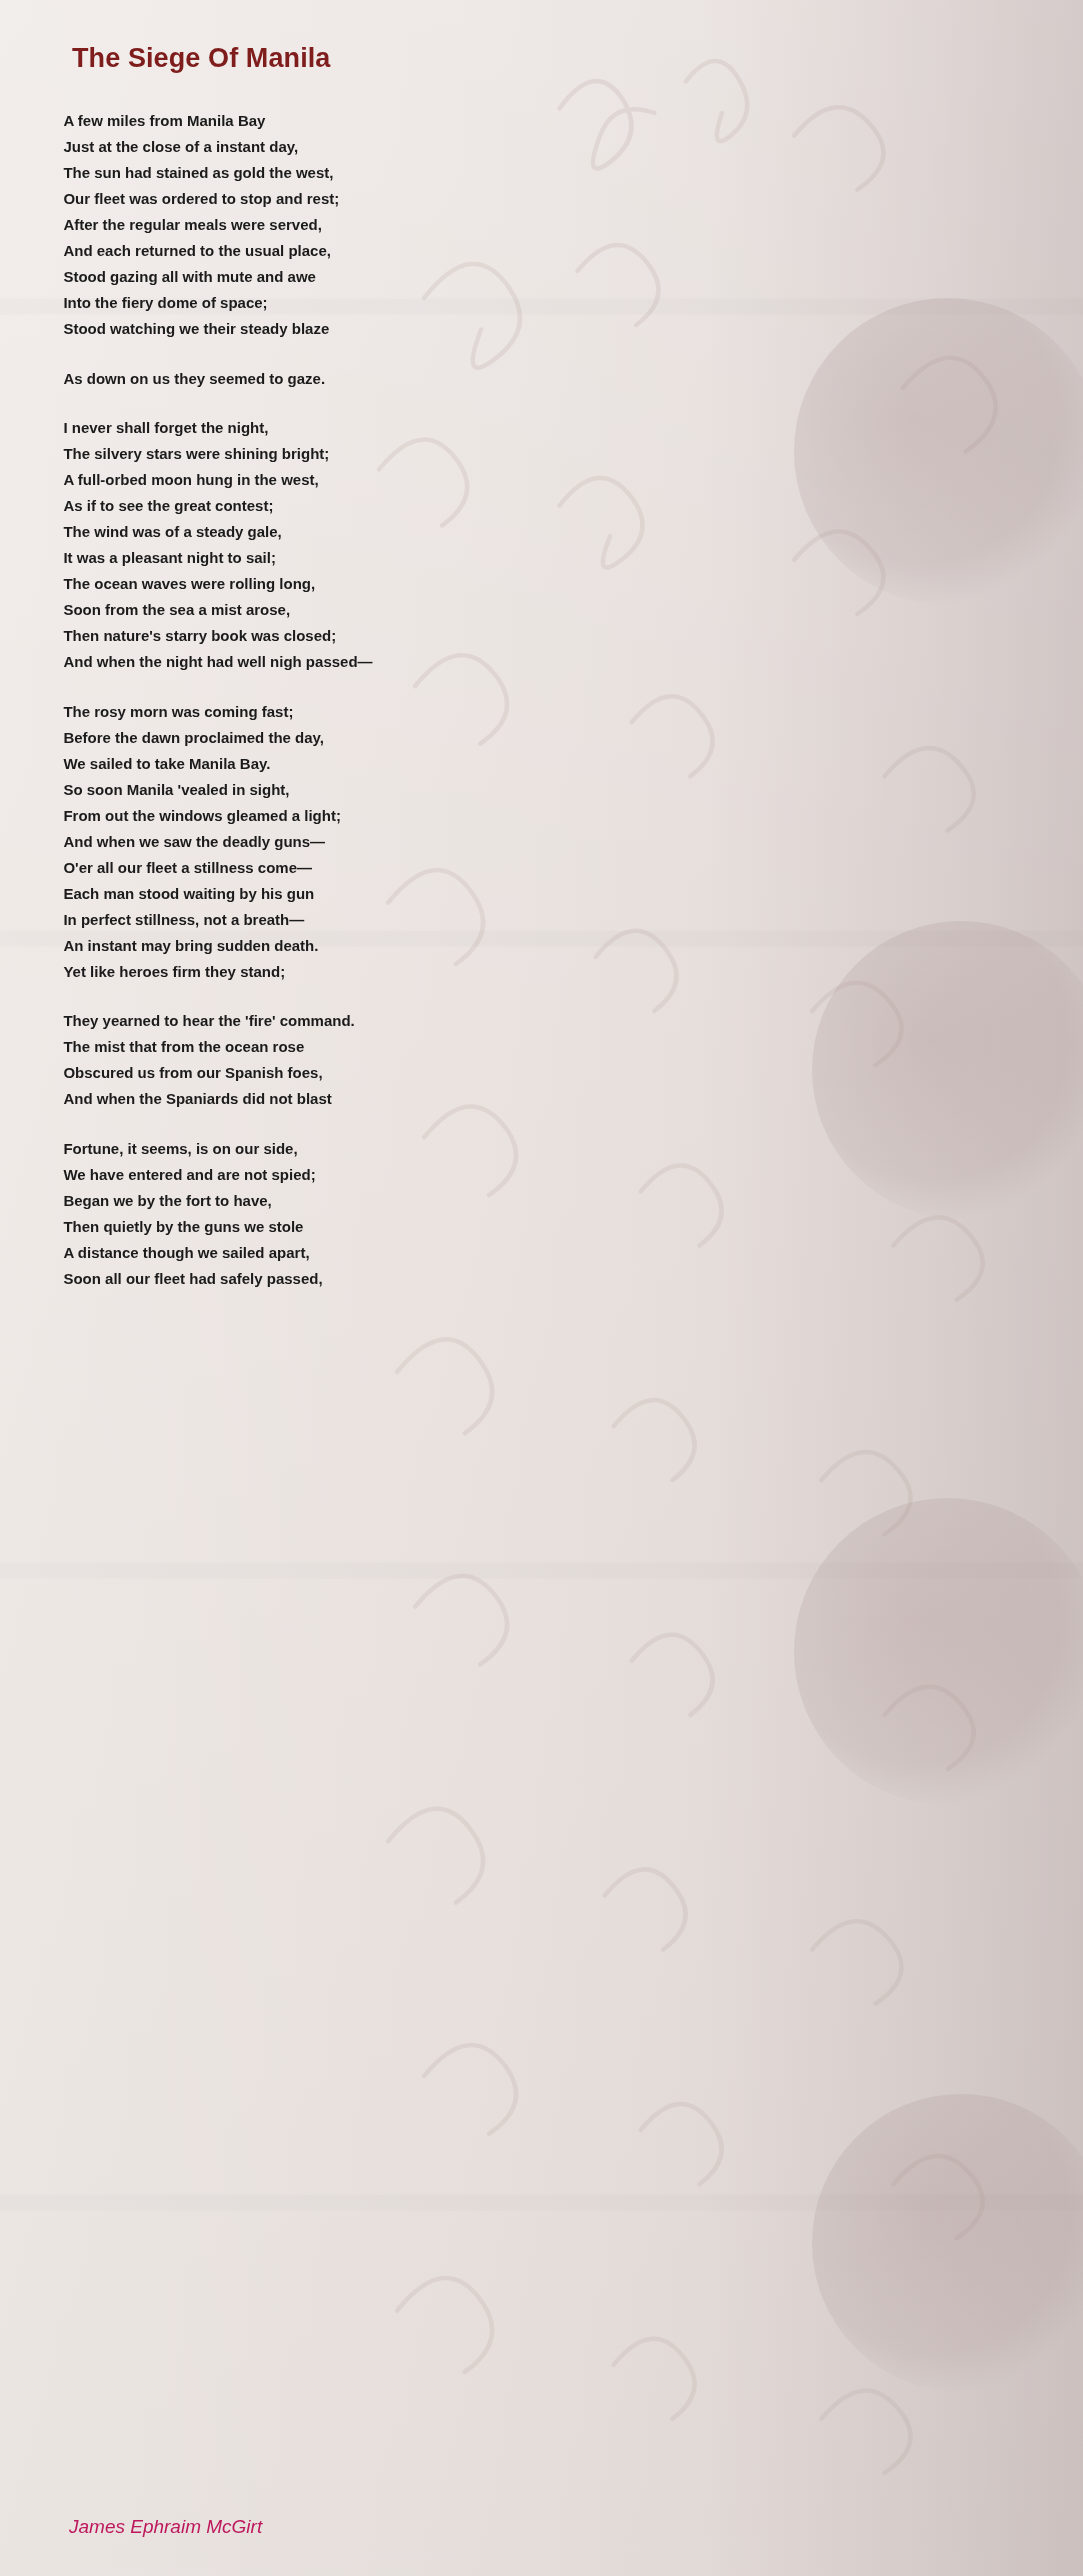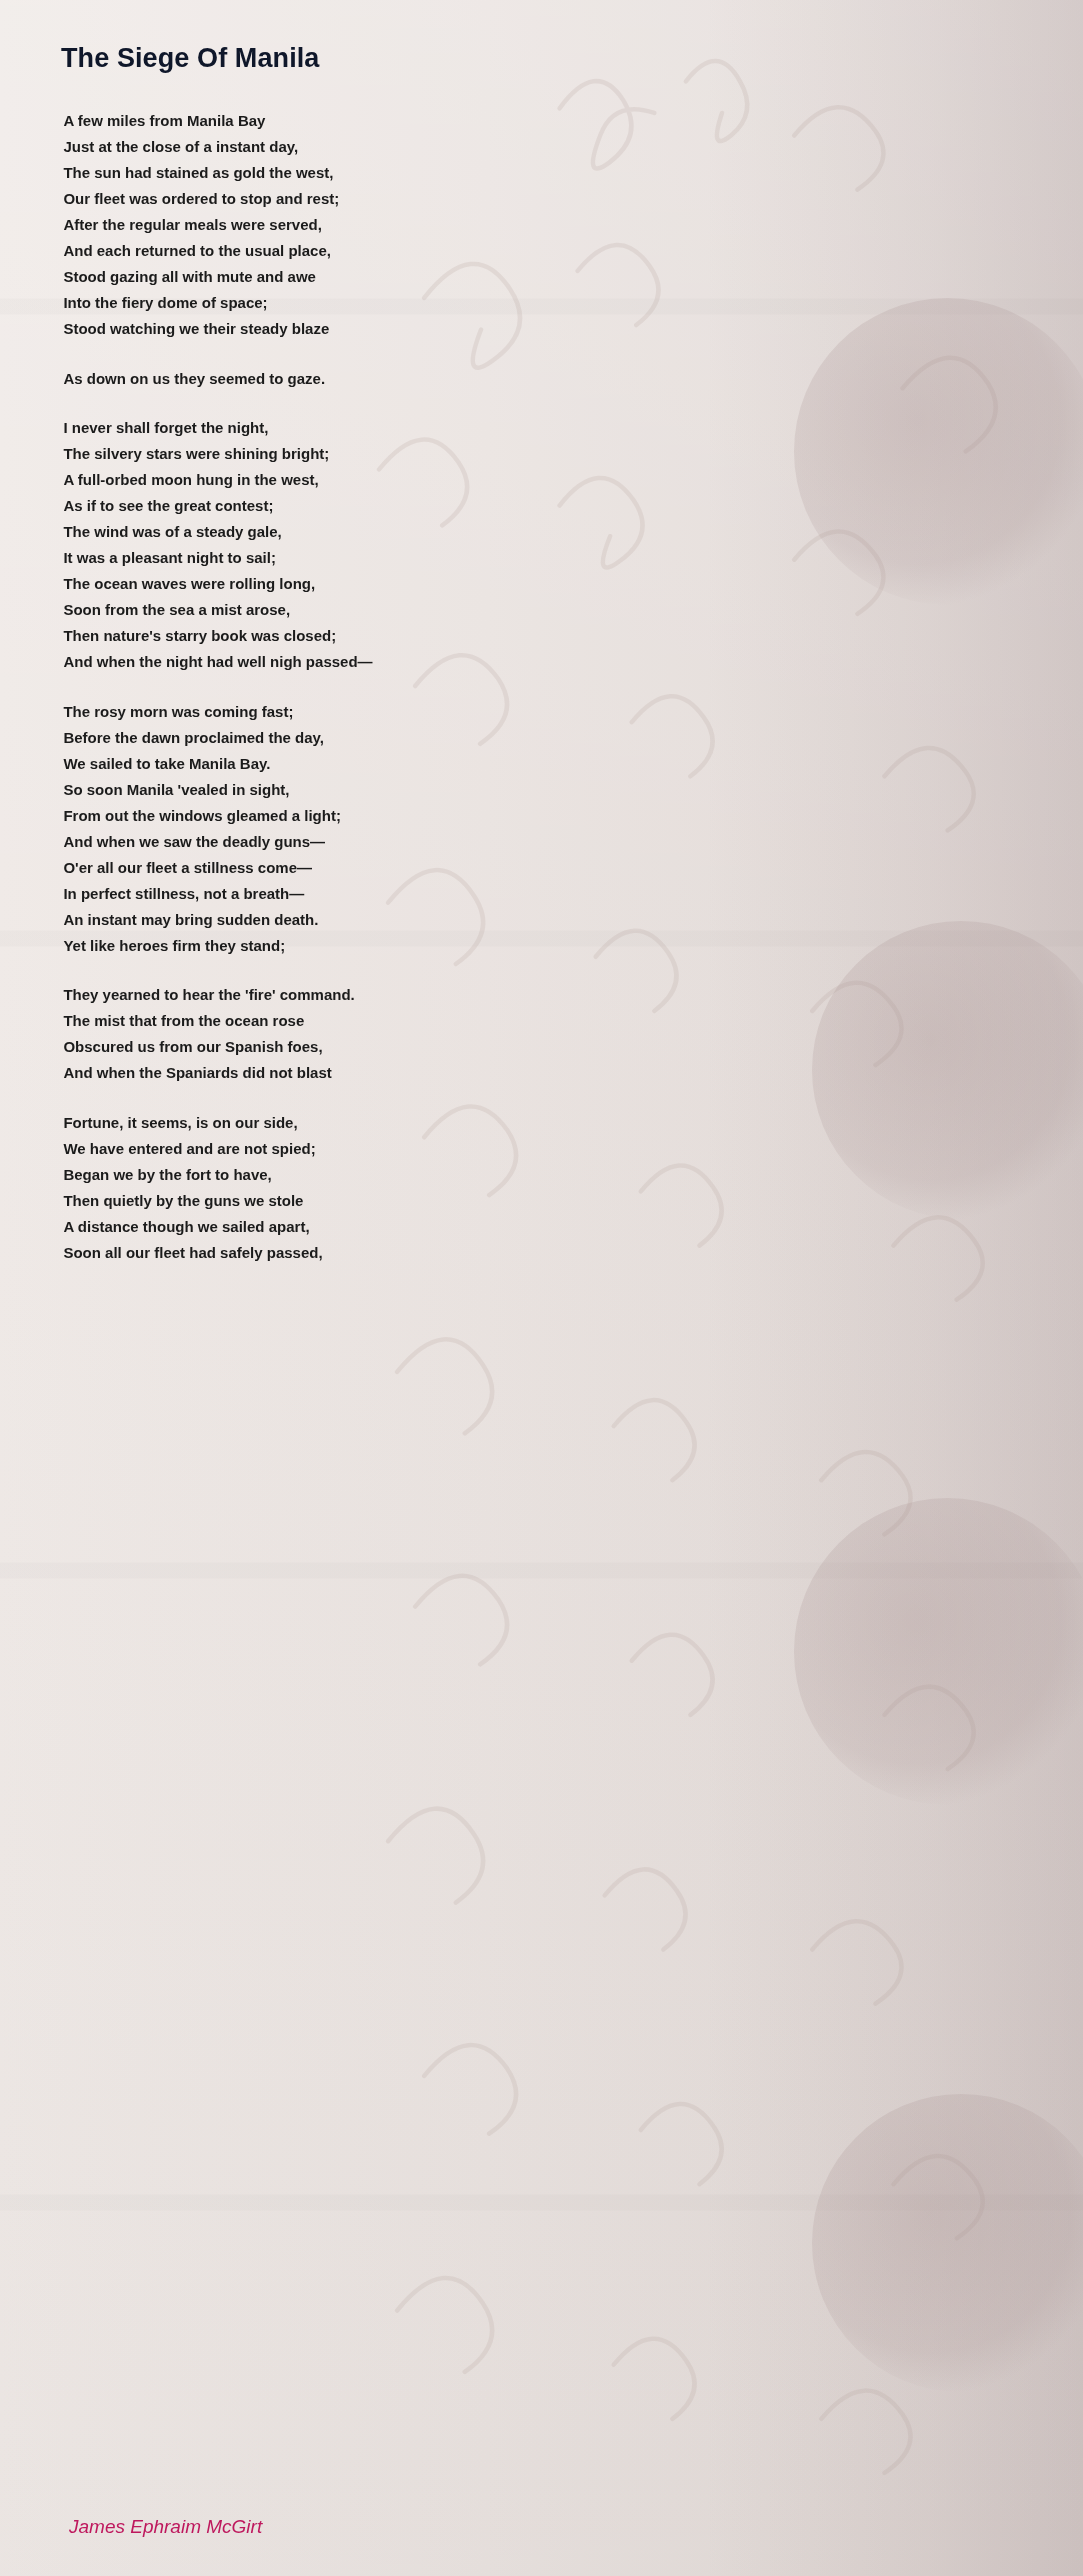--- a/index.html
+++ b/index.html
@@ -80,9 +80,9 @@
   .poem-title {
     font-size: 27px;
     font-weight: bold;
-    color: #0f172a;
+    color: #7f1d1d;
     letter-spacing: 0.1px;
-    margin: 0 0 34px 3px;
+    margin: 0 0 34px 14px;
   }
 
   .stanza {

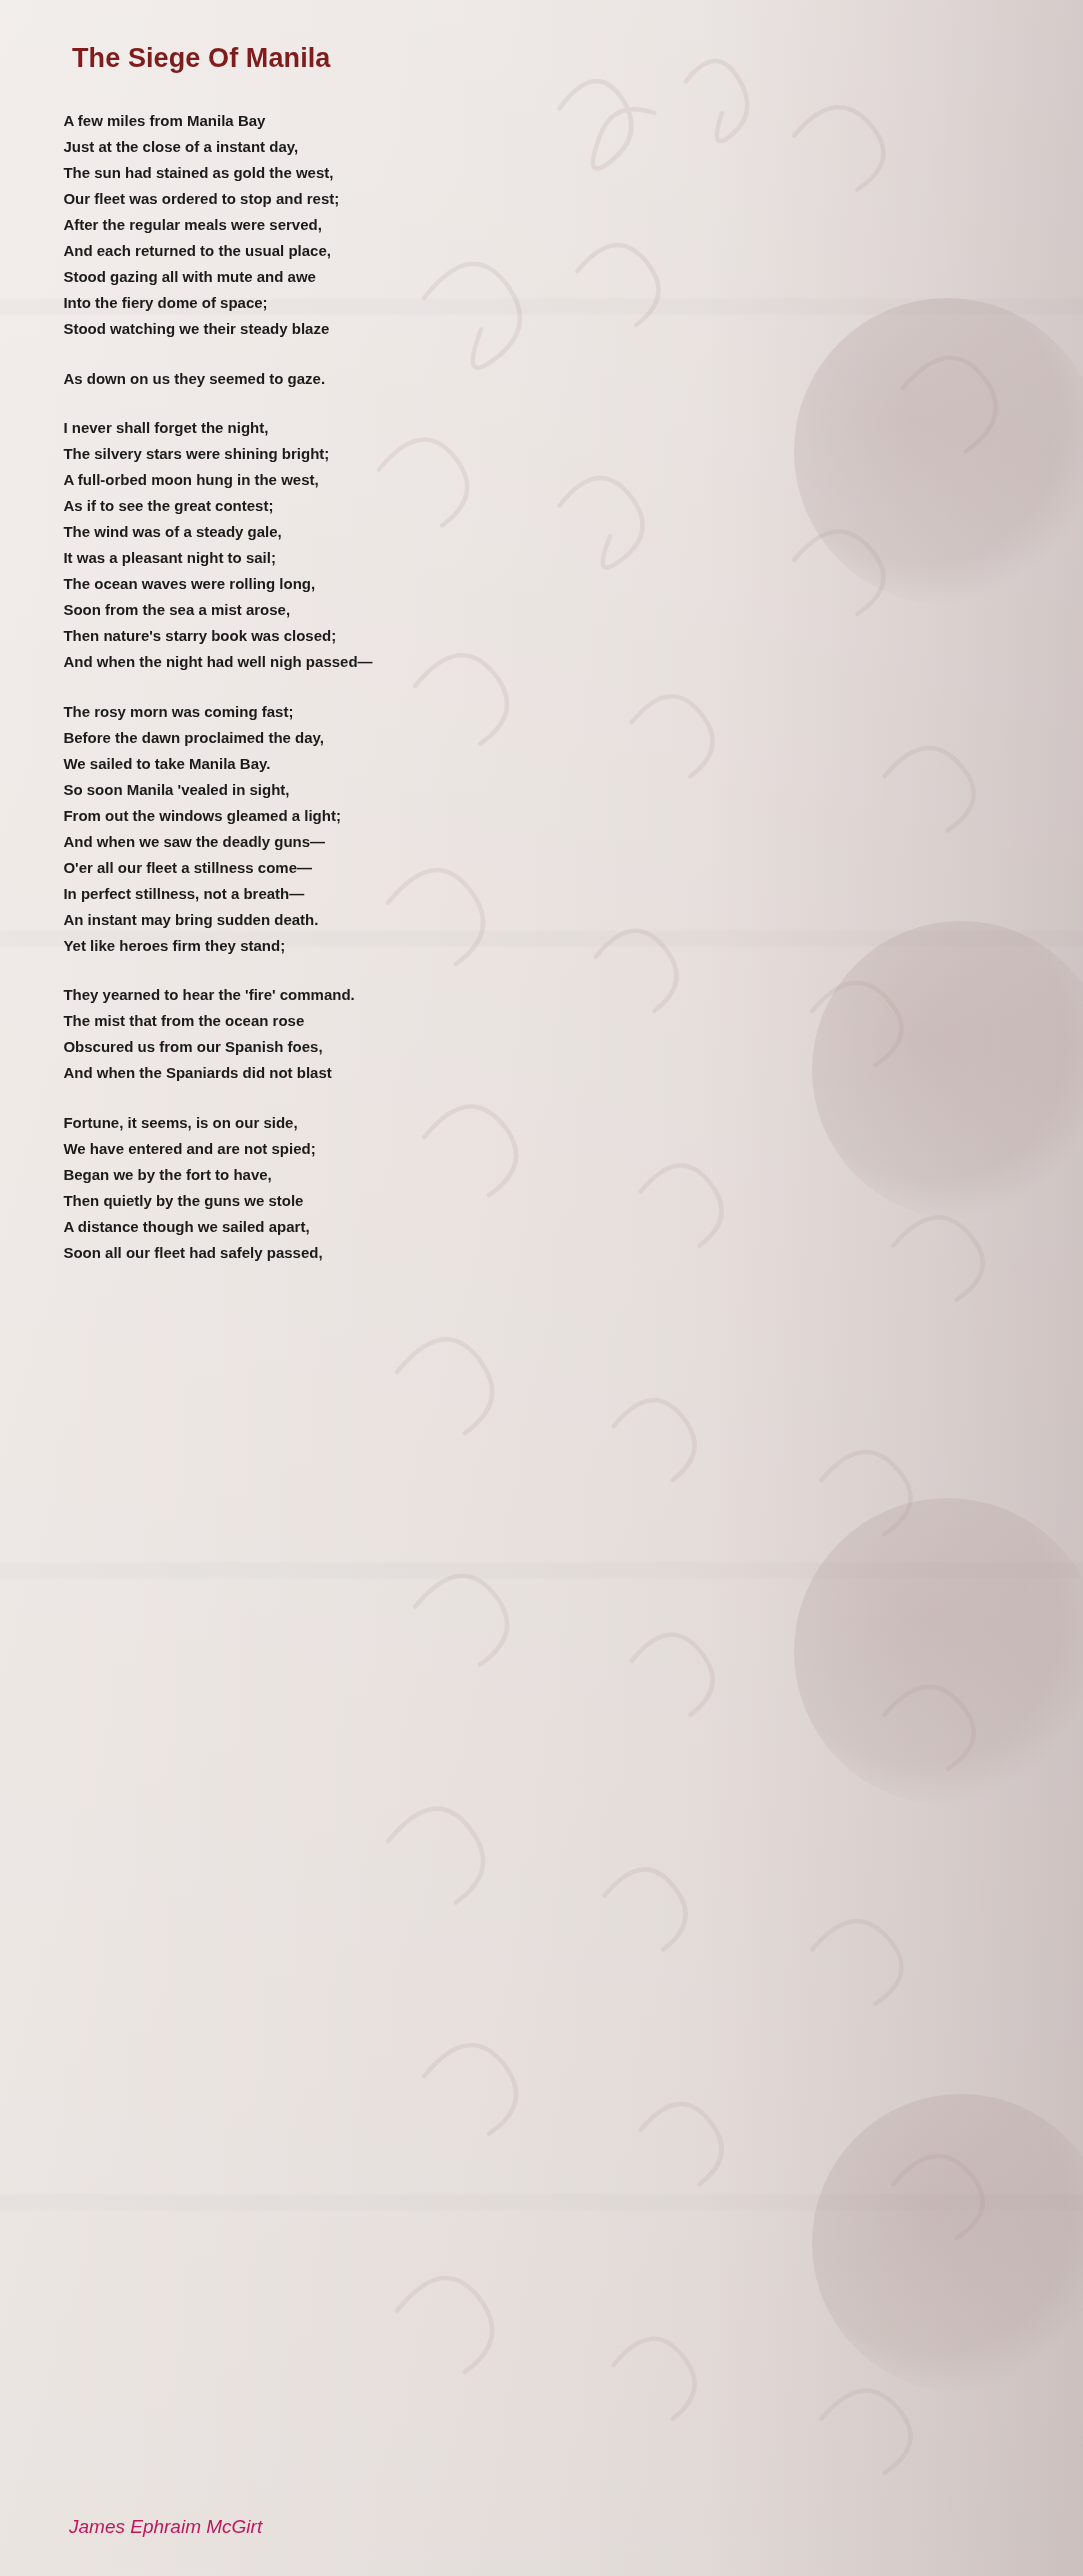--- a/index.html
+++ b/index.html
@@ -194,6 +194,7 @@
         <div class="line">From out the windows gleamed a light;</div>
         <div class="line">And when we saw the deadly guns—</div>
         <div class="line">O'er all our fleet a stillness come—</div>
+        <div class="line">Each man stood waiting by his gun</div>
         <div class="line">In perfect stillness, not a breath—</div>
         <div class="line">An instant may bring sudden death.</div>
         <div class="line">Yet like heroes firm they stand;</div>

